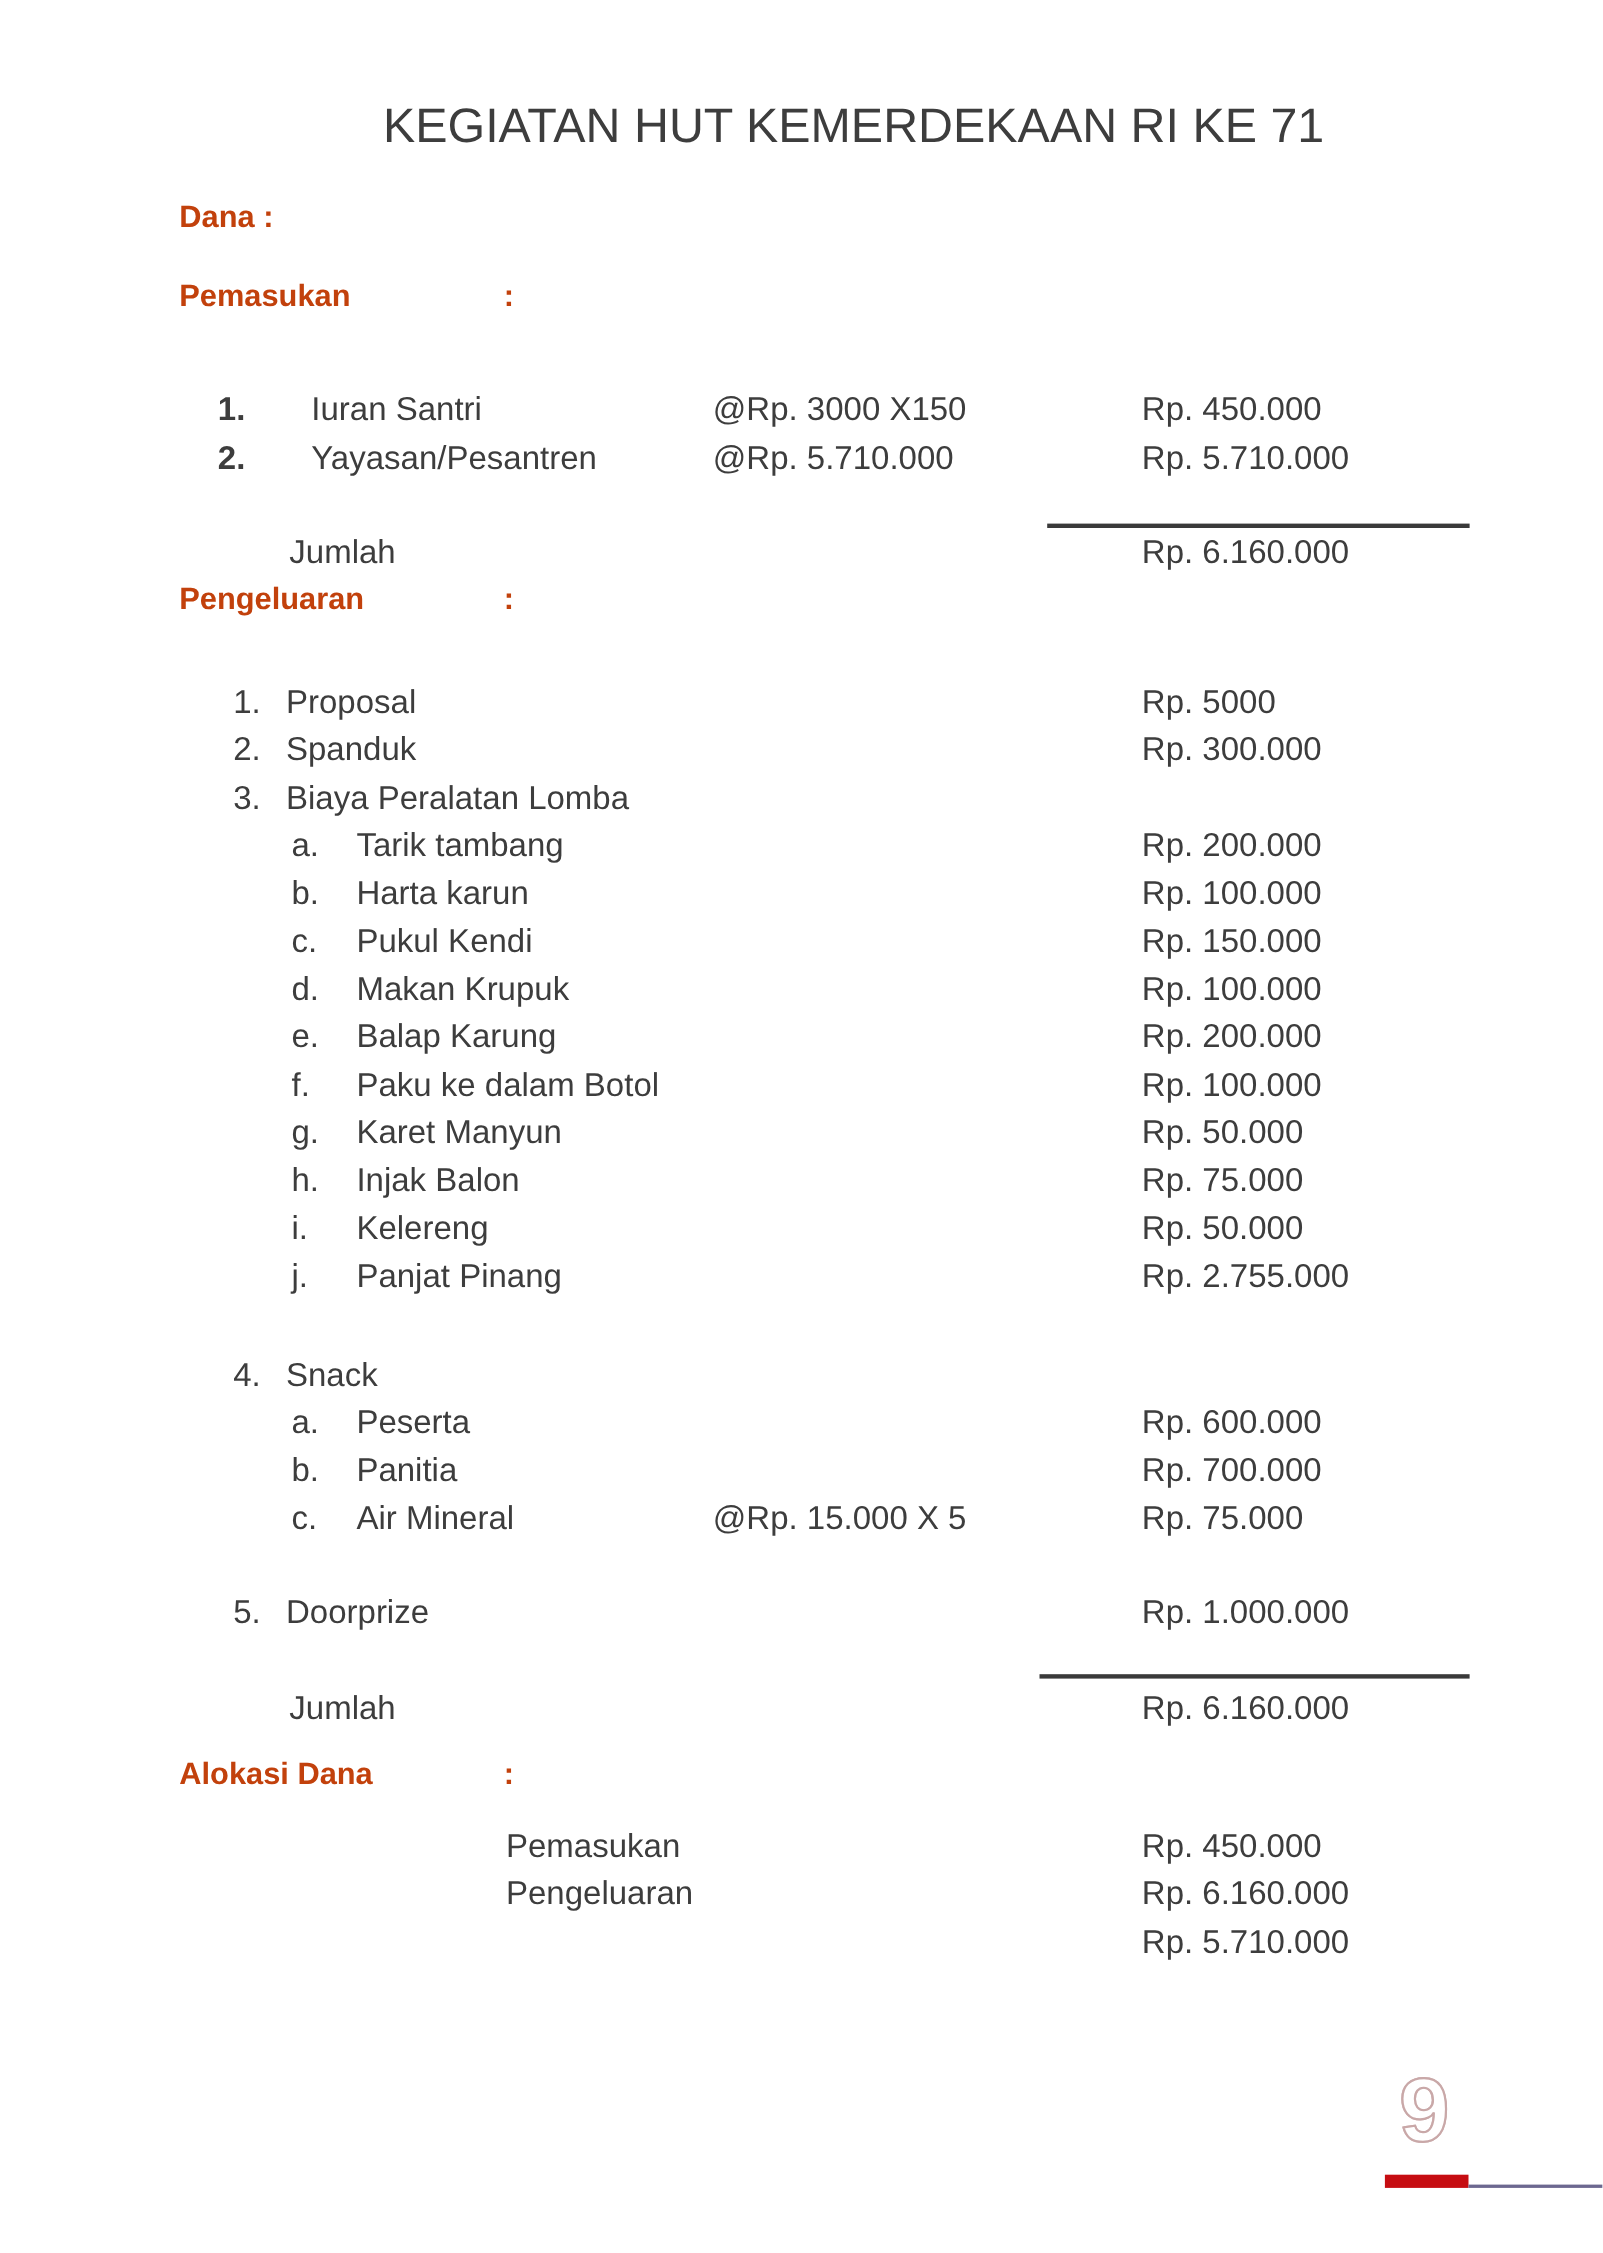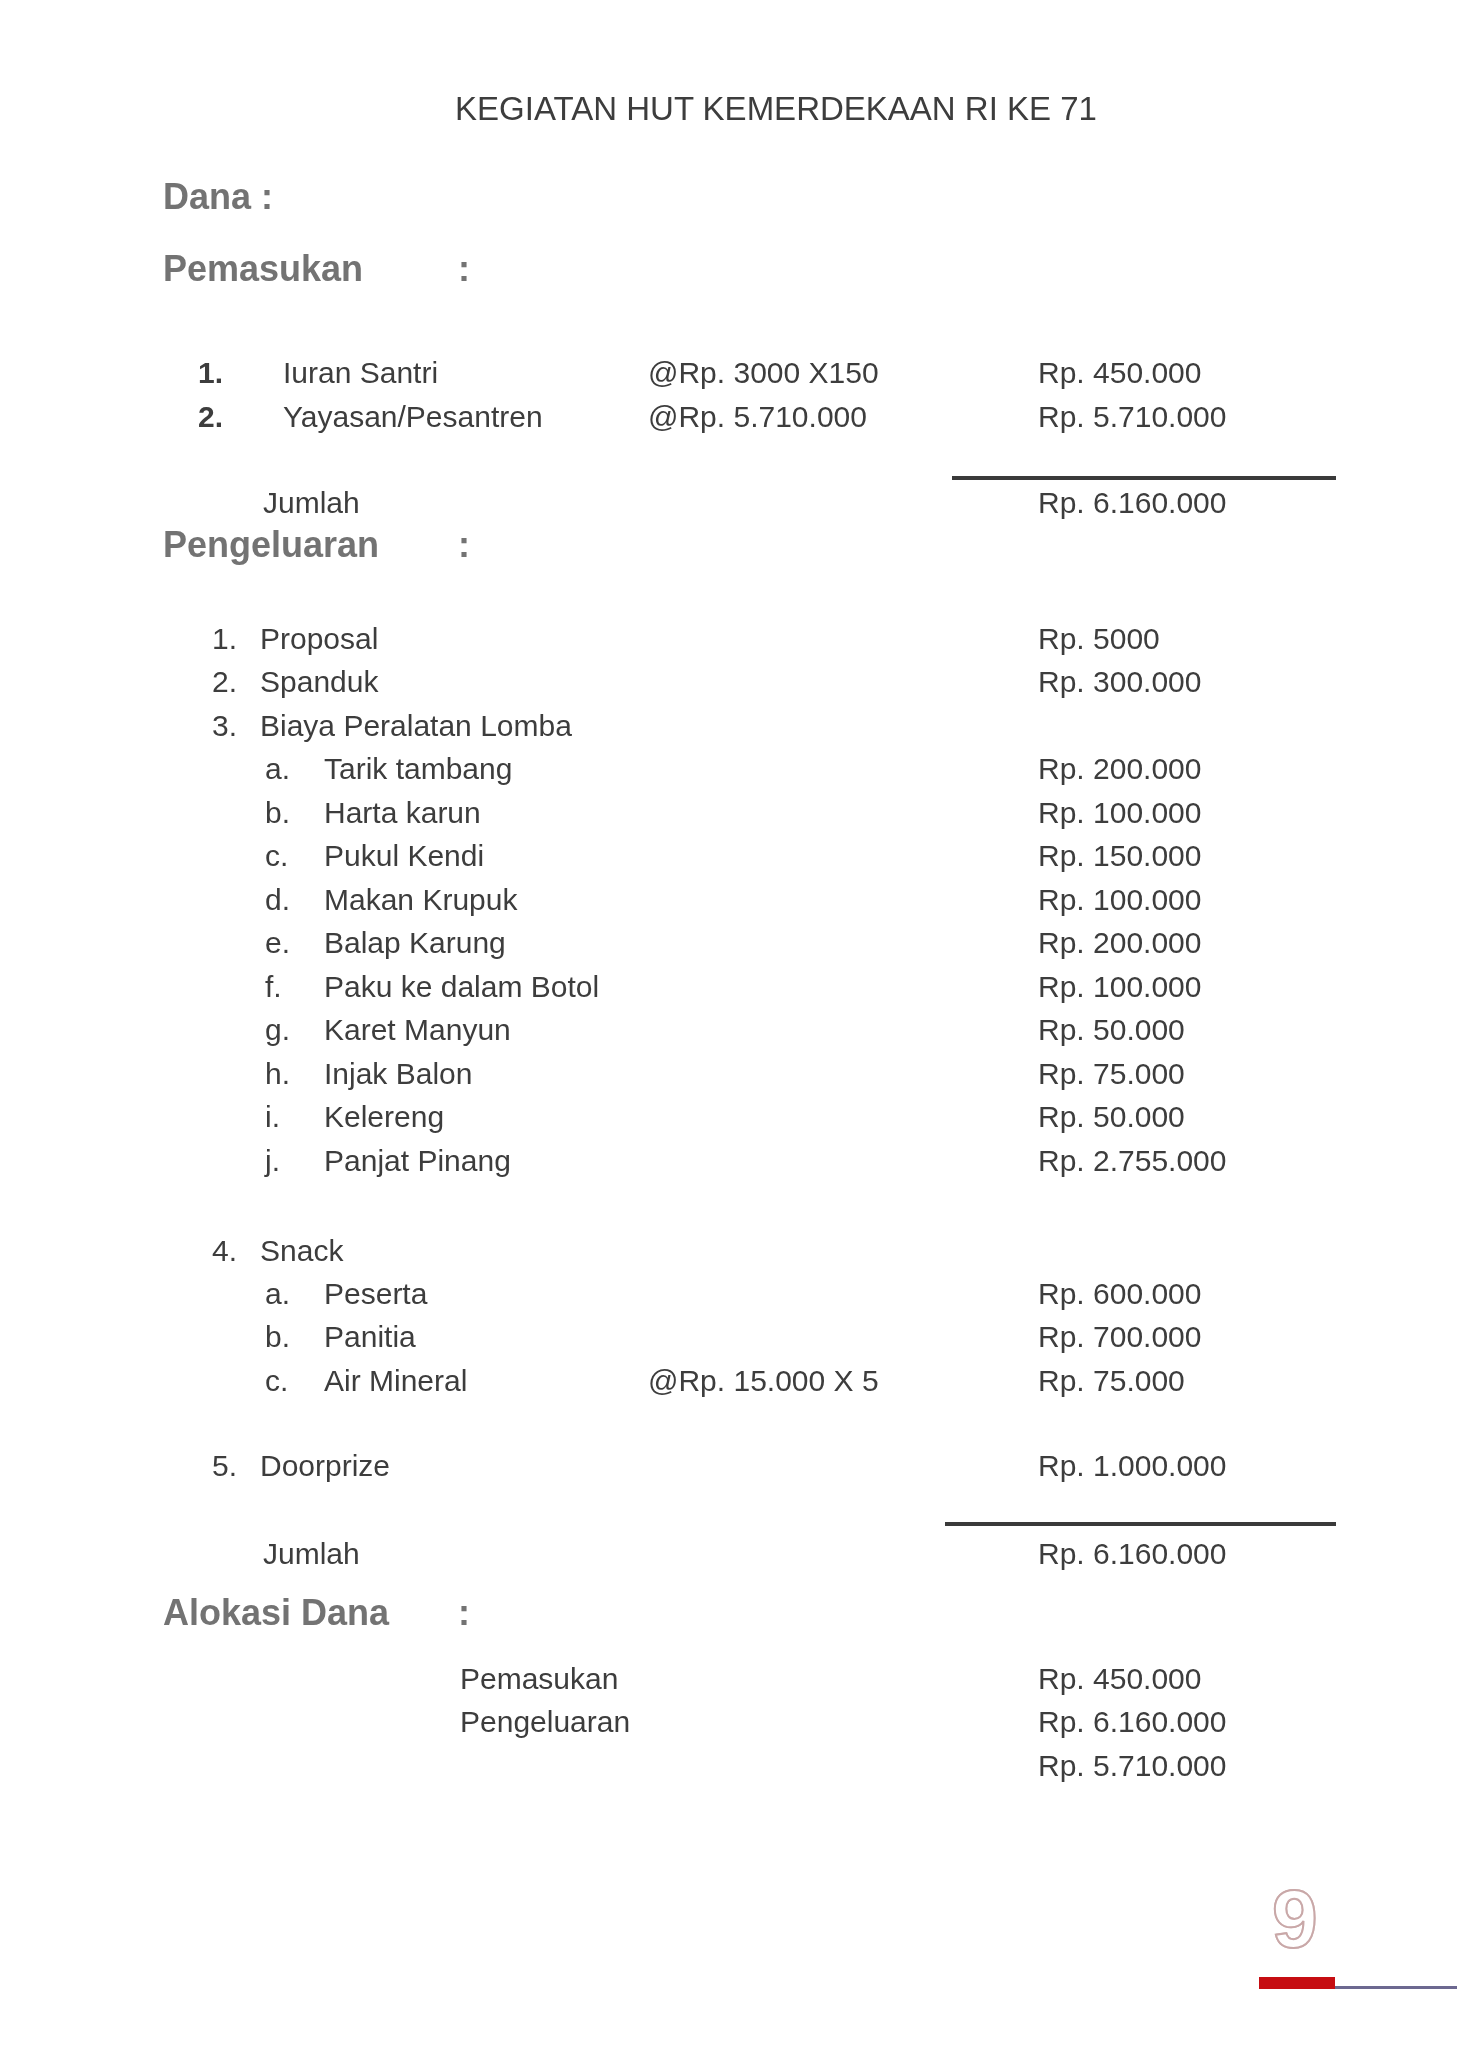--- a/index.html
+++ b/index.html
@@ -19,7 +19,7 @@
   }
   .subtitle {
     position: absolute; top: 90px; left: 95px; width: 1362px;
-    text-align: center; font-size: 33px; font-weight: normal; color: #3d3d3d;
+    text-align: center; font-size: 44px; font-weight: normal; color: #3d3d3d;
   }
   .hrow {
     position: absolute; left: 0; width: 1273px; height: 44px; line-height: 44px;

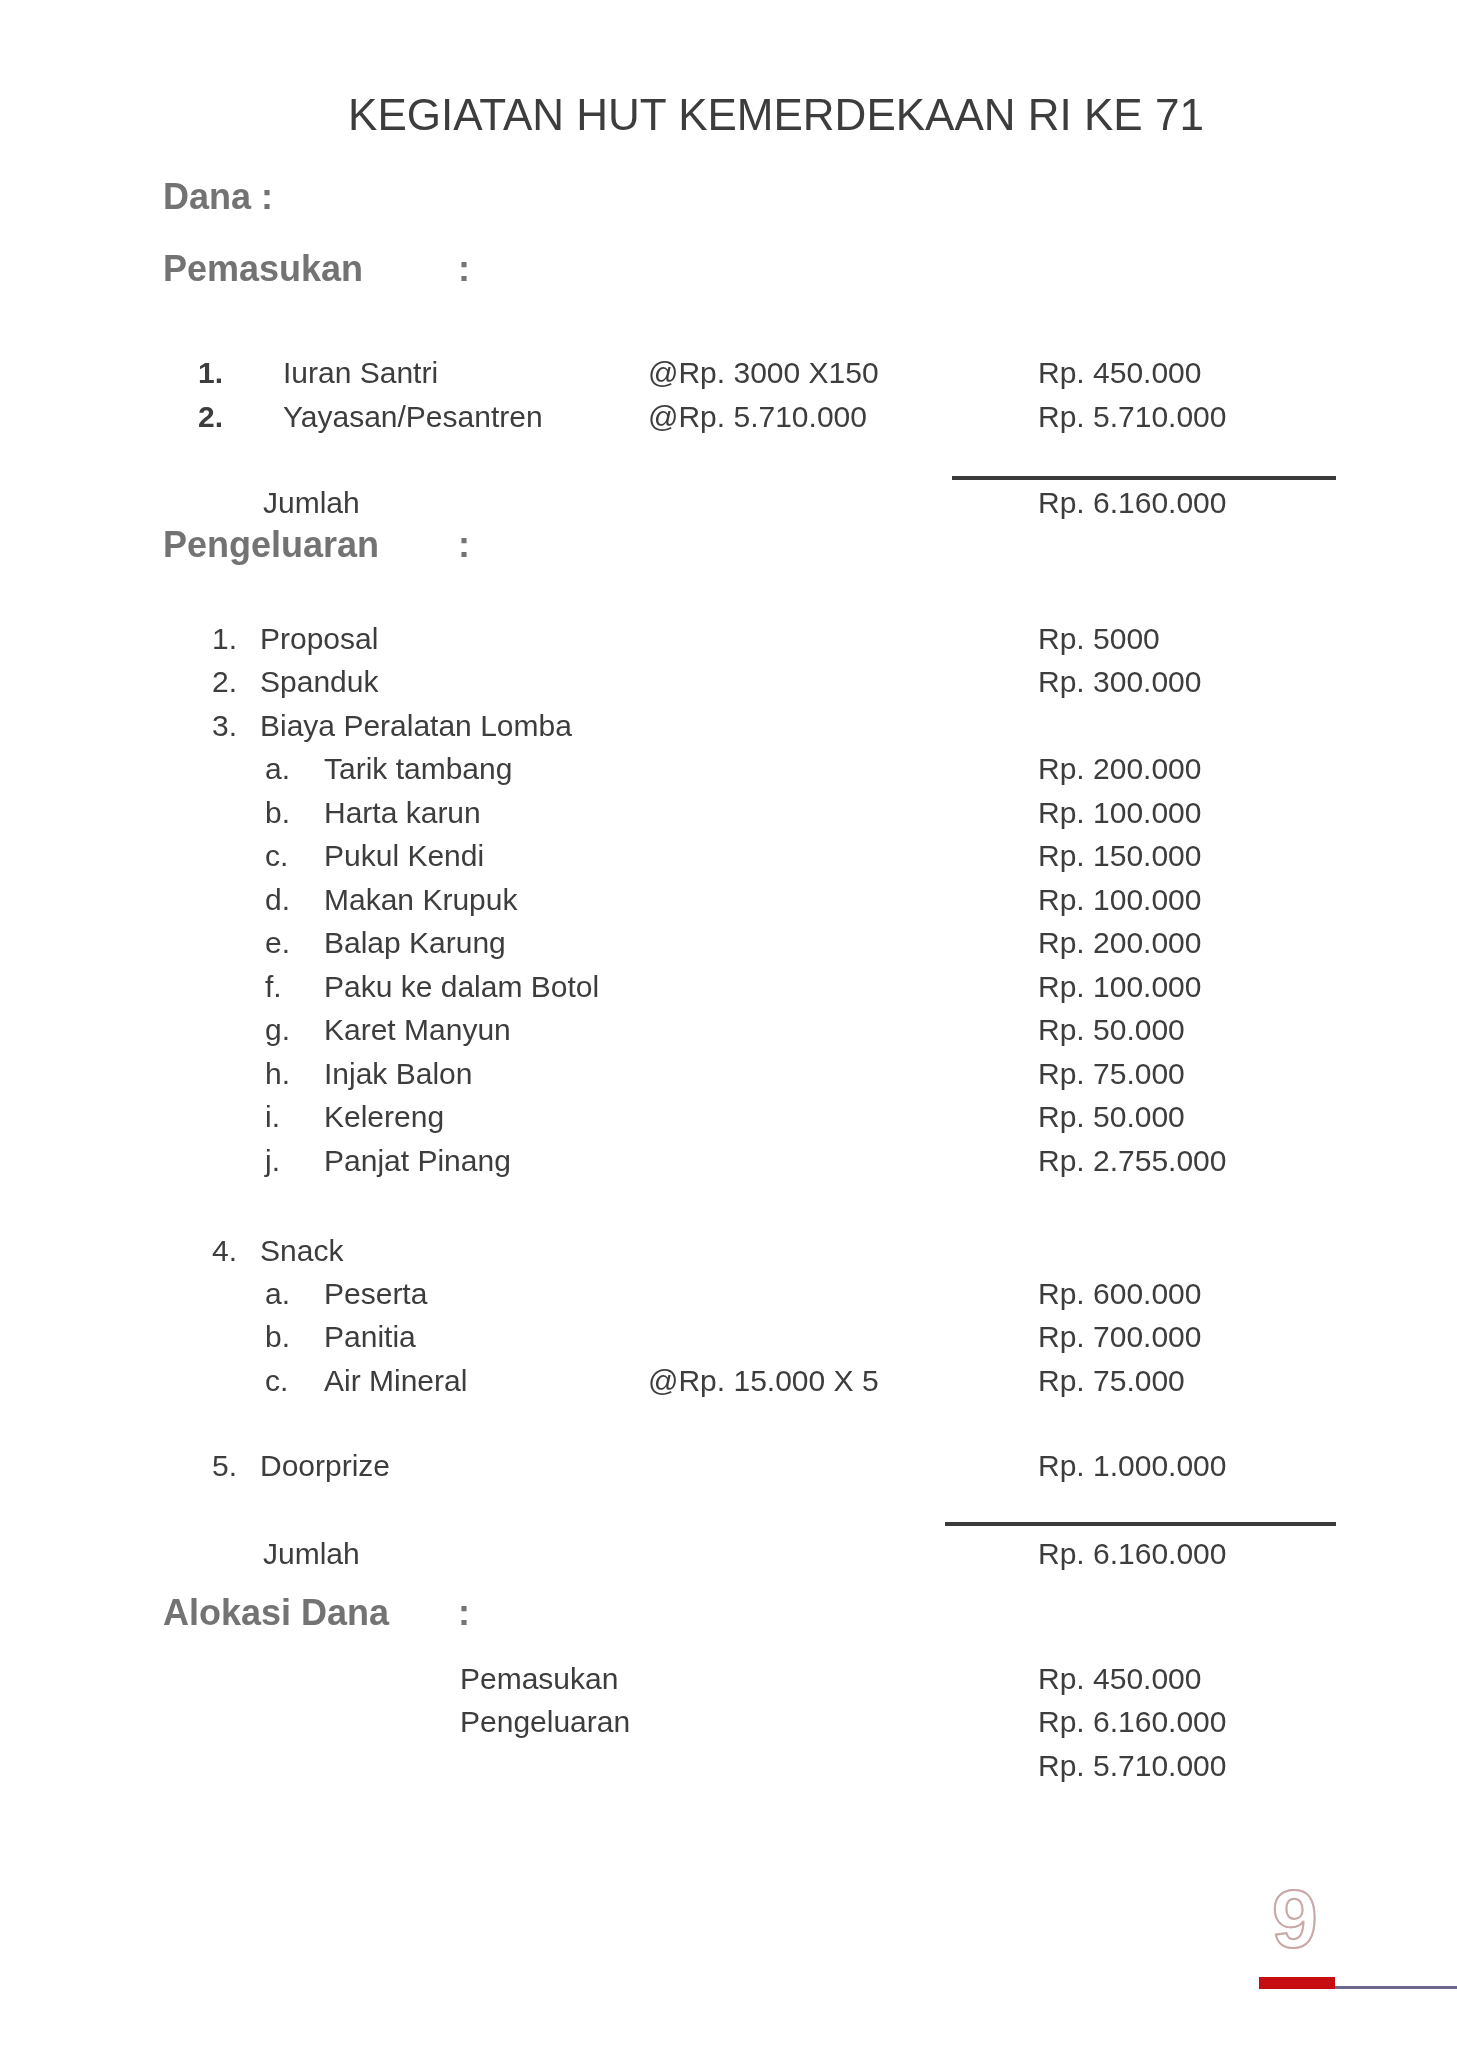--- a/index.html
+++ b/index.html
@@ -23,7 +23,7 @@
   }
   .hrow {
     position: absolute; left: 0; width: 1273px; height: 44px; line-height: 44px;
-    font-size: 36px; font-weight: bold; color: #737373;
+    font-size: 28px; font-weight: bold; color: #c2410c;
   }
   .row {
     position: absolute; left: 0; width: 1457px; height: 44px; line-height: 44px;

